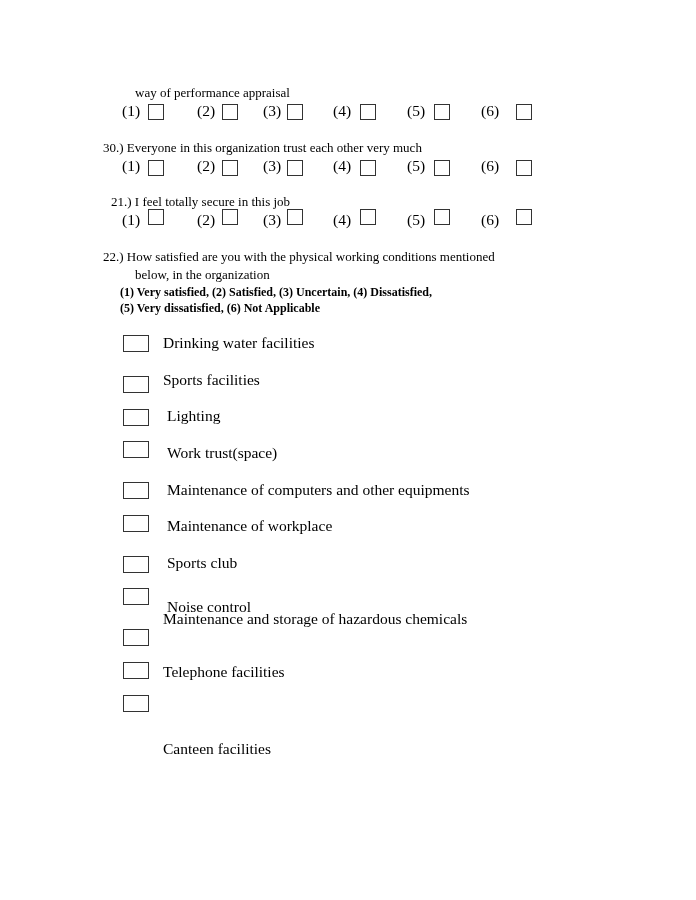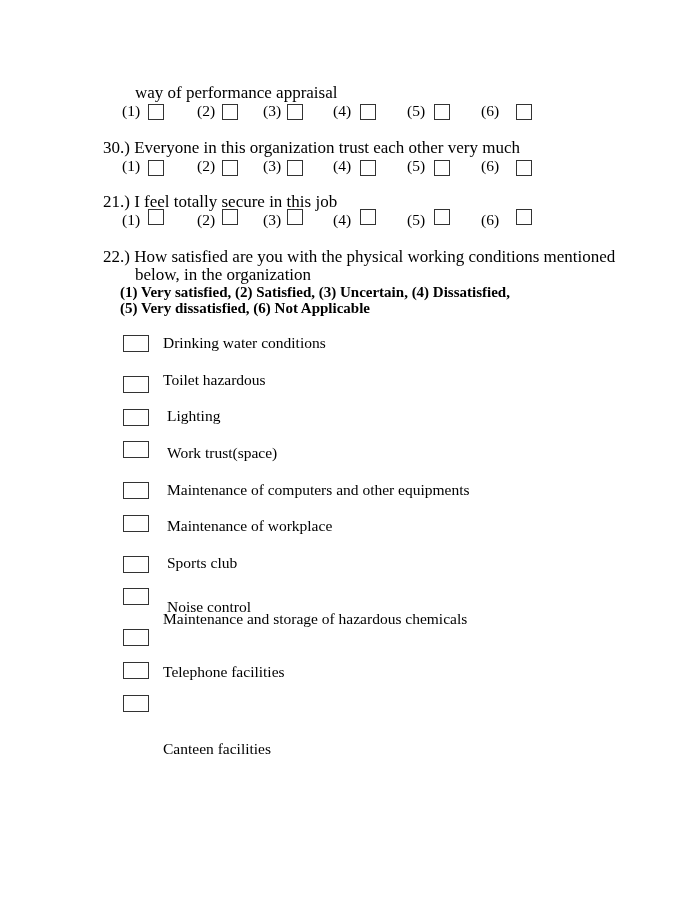--- a/index.html
+++ b/index.html
@@ -16,7 +16,7 @@
       color: #000000;
     }
     .abs { position: absolute; white-space: nowrap; }
-    .qtext { font-size: 17px; line-height: 18px; }
+    .qtext { font-size: 13px; line-height: 18px; }
     .opt-label { font-size: 15.5px; line-height: 18px; }
     .box {
       position: absolute;

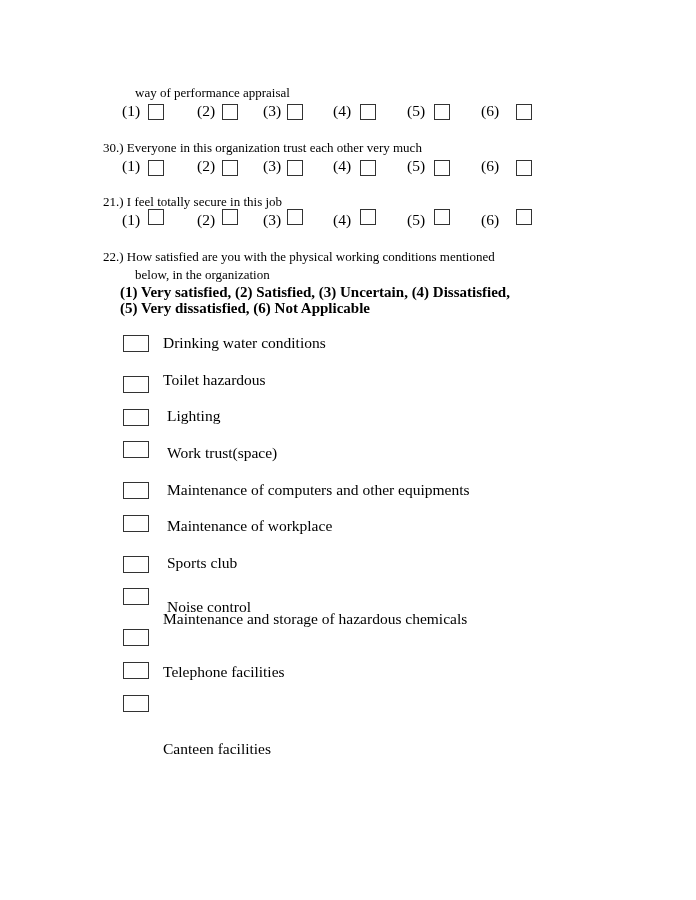--- a/index.html
+++ b/index.html
@@ -77,7 +77,7 @@
 </div>
 
 <div>
-  <div class="abs qtext" style="left:103px; top:193px;">21.) I feel totally secure in this job</div>
+  <div class="abs qtext" style="left:111px; top:193px;">21.) I feel totally secure in this job</div>
   <div>
     <span class="abs opt-label" style="left:122px; top:211px;">(1)</span>
     <div class="box" style="left:148px; top:209px;"></div>

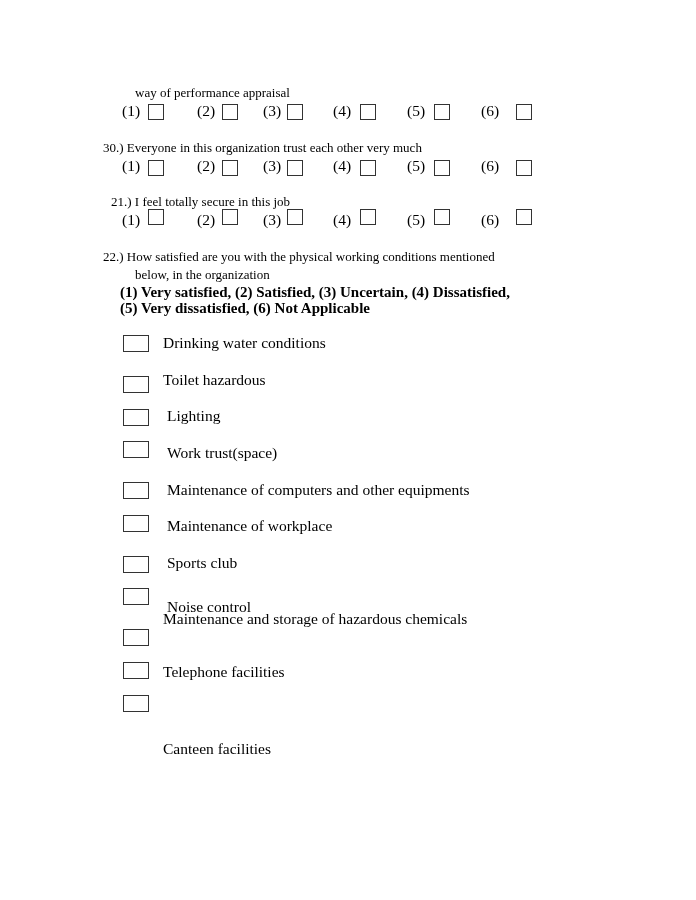--- a/index.html
+++ b/index.html
@@ -26,7 +26,7 @@
       box-sizing: border-box;
       background: #ffffff;
     }
-    .legend { font-size: 15px; font-weight: bold; line-height: 16px; }
+    .legend { font-size: 12px; font-weight: bold; line-height: 16px; }
     .item-box {
       position: absolute;
       width: 26px;

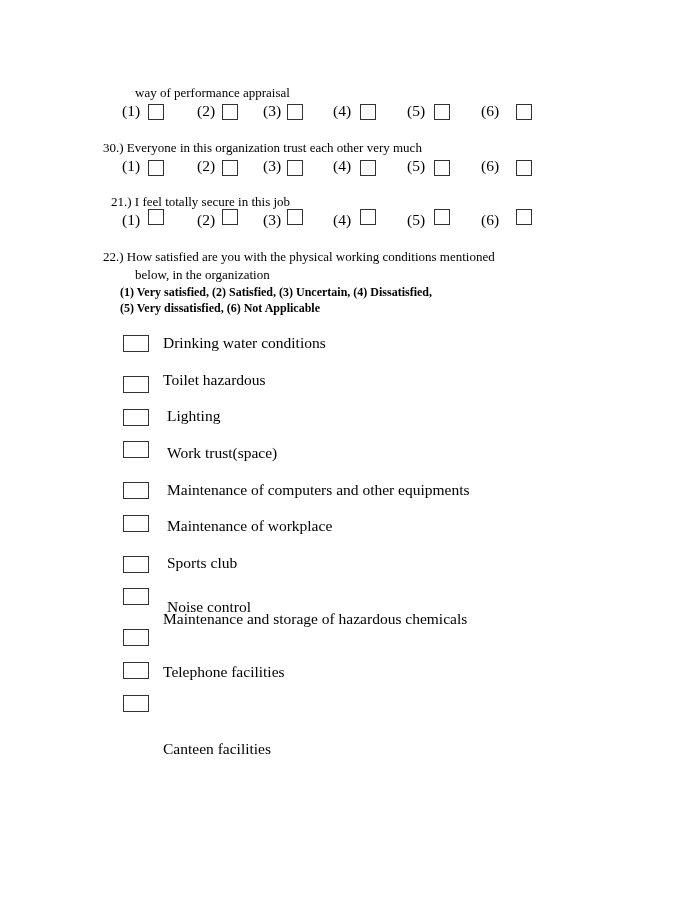--- a/index.html
+++ b/index.html
@@ -103,7 +103,7 @@
   <div>
     <div>
       <div class="item-box" style="left:123px; top:335px;"></div>
-      <span class="abs item-label" style="left:163px; top:334px;">Drinking water conditions</span>
+      <span class="abs item-label" style="left:163px; top:334px;">Drinking water facilities</span>
     </div>
     <div>
       <div class="item-box" style="left:123px; top:376px;"></div>

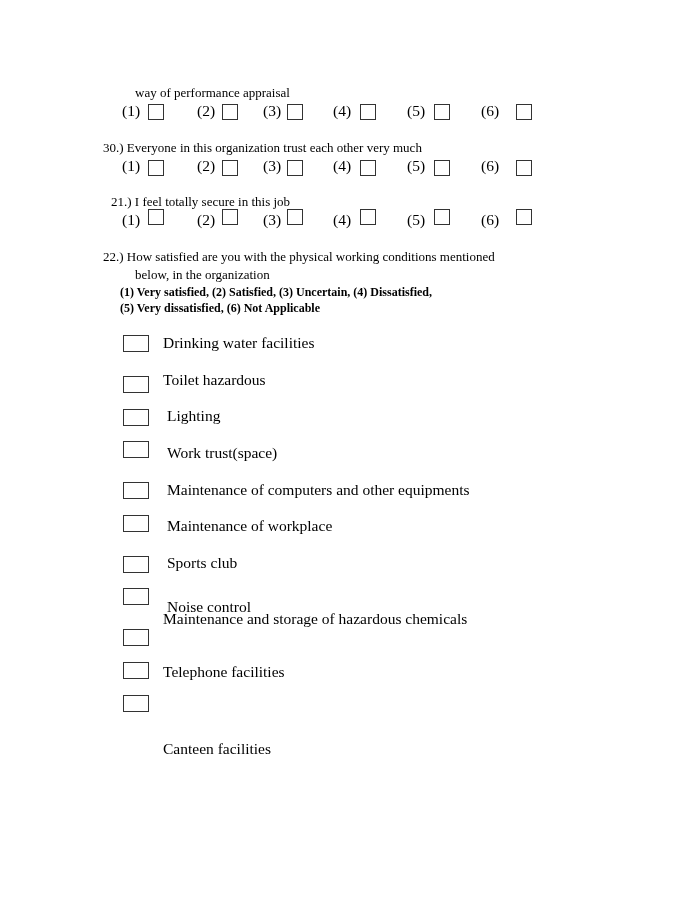--- a/index.html
+++ b/index.html
@@ -107,7 +107,7 @@
     </div>
     <div>
       <div class="item-box" style="left:123px; top:376px;"></div>
-      <span class="abs item-label" style="left:163px; top:371px;">Toilet hazardous</span>
+      <span class="abs item-label" style="left:163px; top:371px;">Sports facilities</span>
     </div>
     <div>
       <div class="item-box" style="left:123px; top:409px;"></div>

